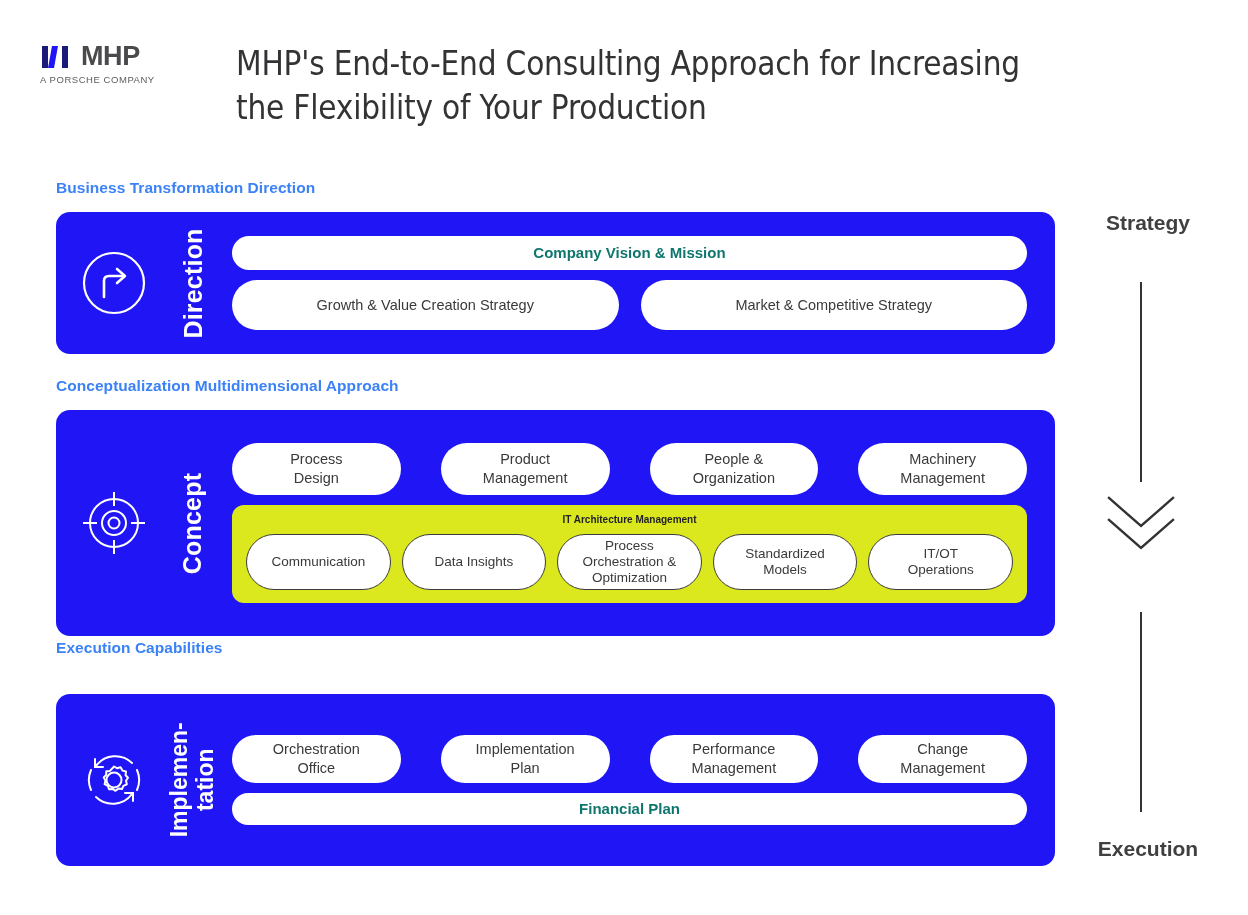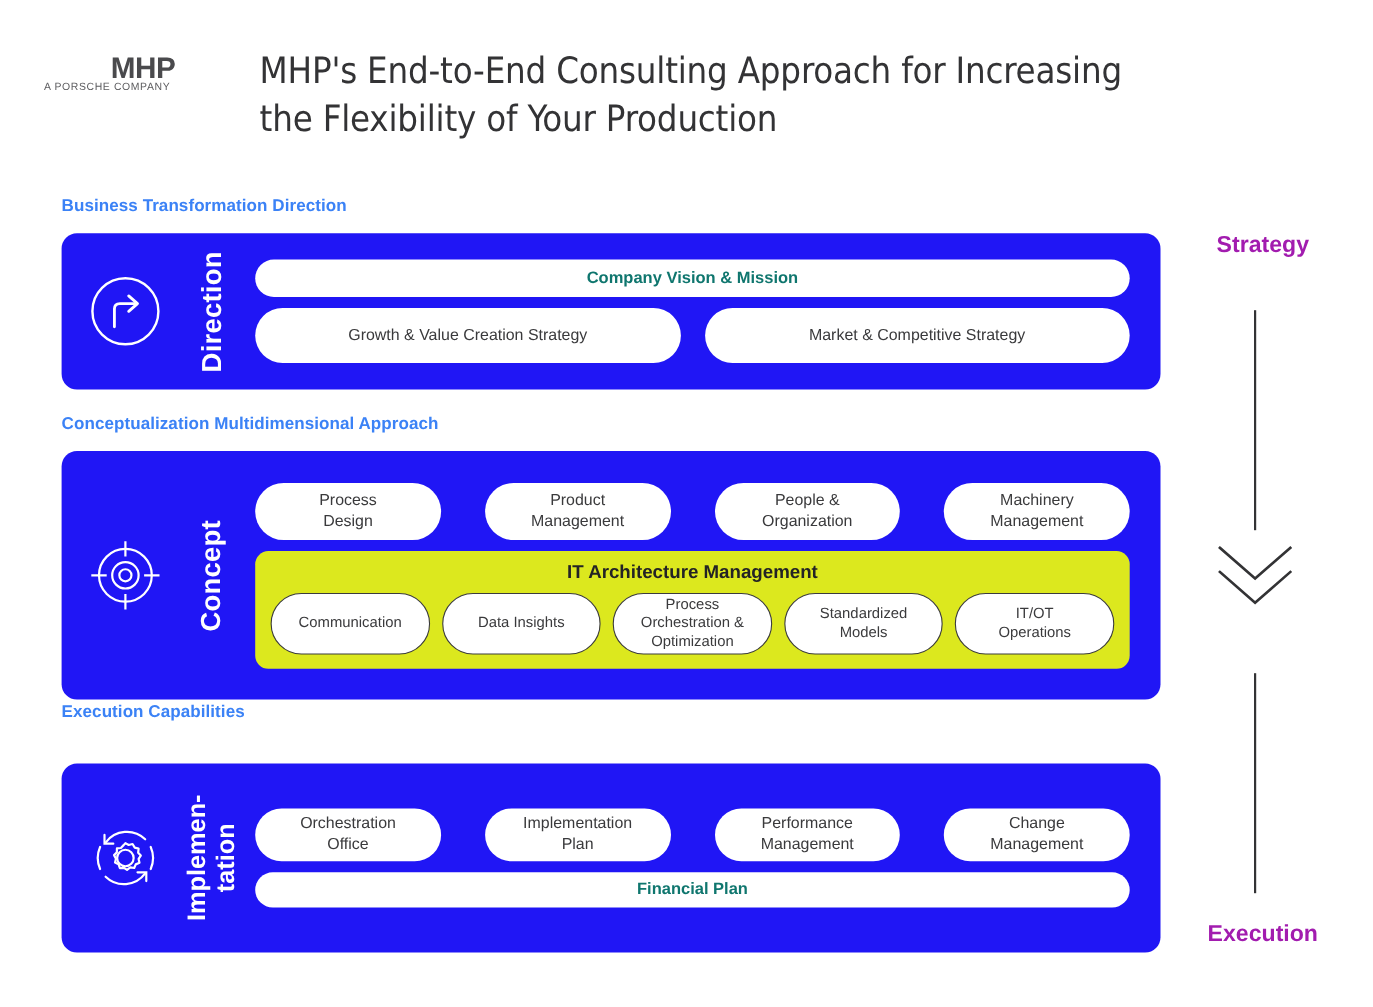--- a/index.html
+++ b/index.html
@@ -25,10 +25,9 @@
   }
   .logo-row {
     display: flex;
-    align-items: center;
+    align-items: flex-end;
     gap: 7px;
     height: 28px;
-    flex-direction: column;
   }
   .logo-mark {
     display: block;

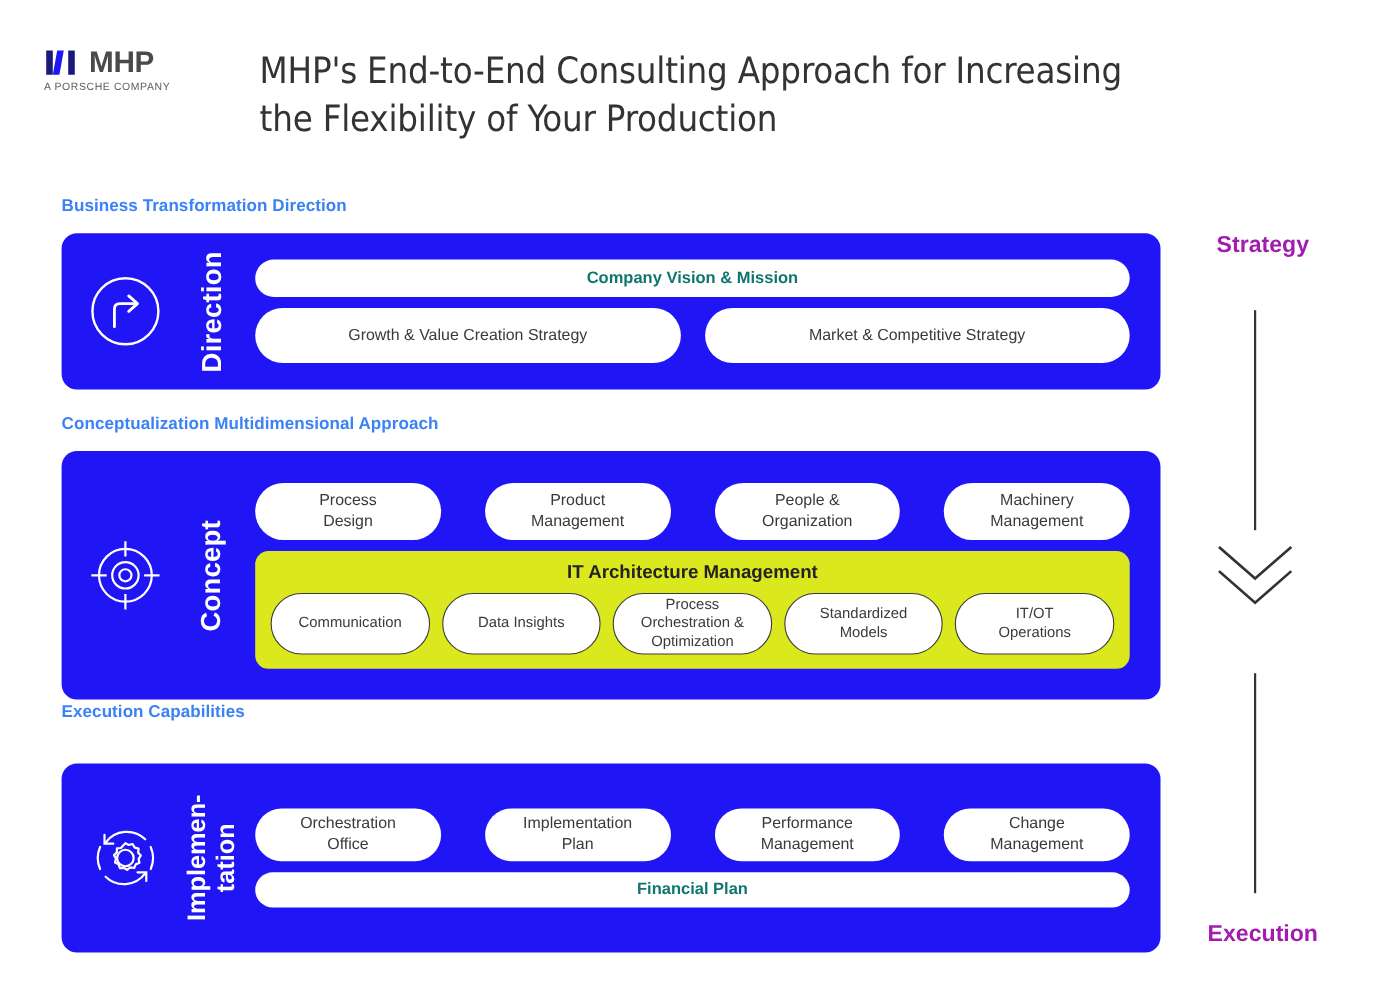--- a/index.html
+++ b/index.html
@@ -232,7 +232,7 @@
     text-align: center;
     font-weight: 700;
     font-size: 21px;
-    color: #a21caf;
+    color: #404040;
     font-family: "Liberation Sans", sans-serif;
   }
   #axis-top-label { top: 11px; }

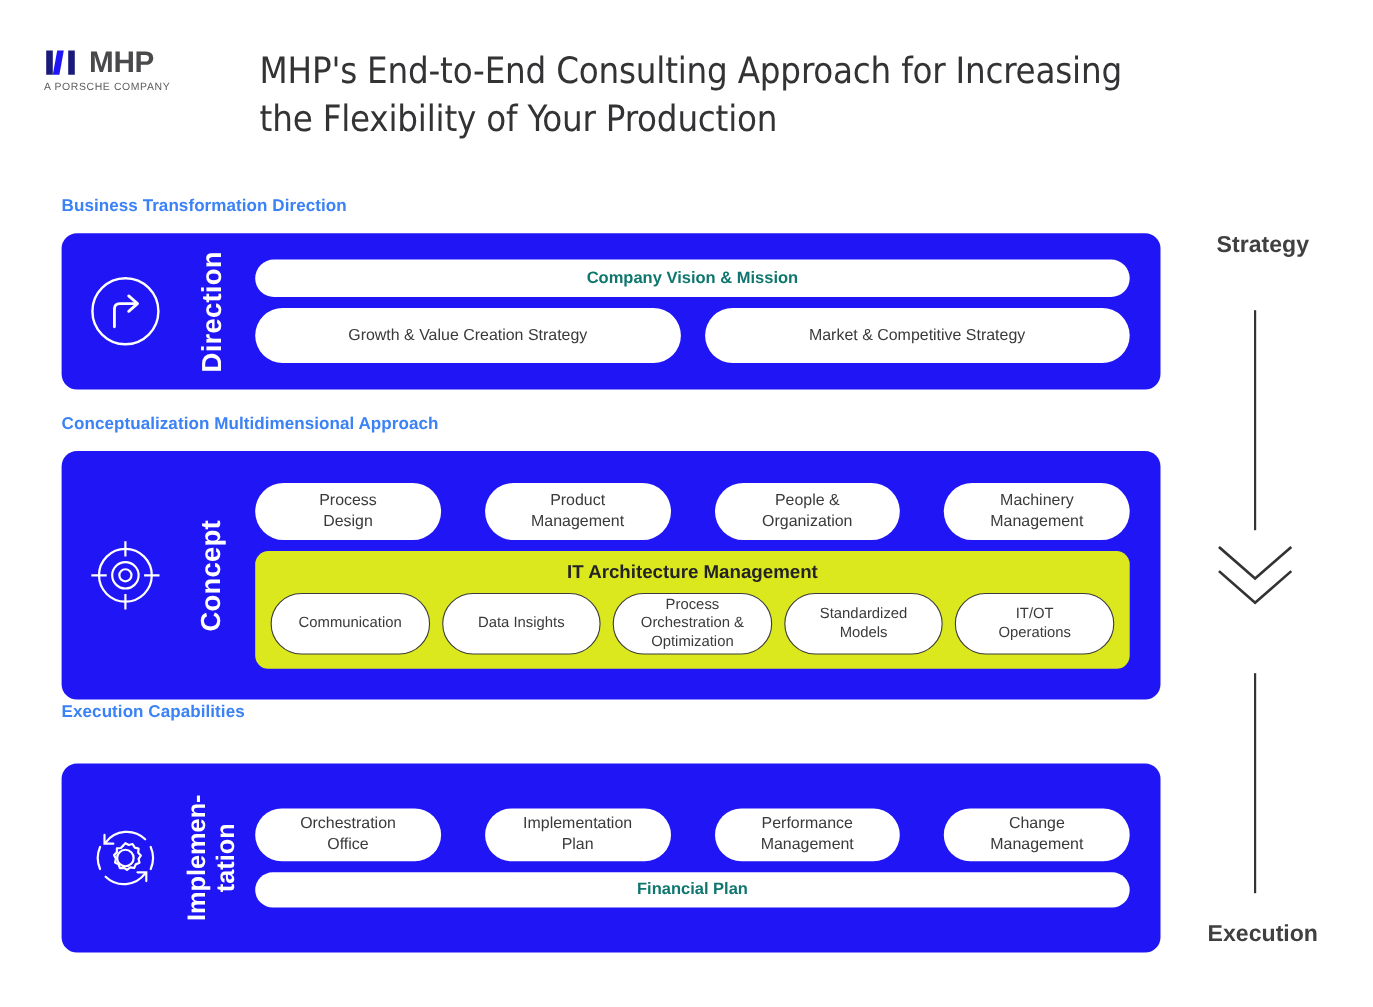--- a/index.html
+++ b/index.html
@@ -185,7 +185,7 @@
   .yellow-title {
     text-align: center;
     font-weight: 700;
-    font-size: 17px;
+    font-size: 10px;
     color: #232325;
     margin-bottom: 9px;
     font-family: "Liberation Sans", sans-serif;

